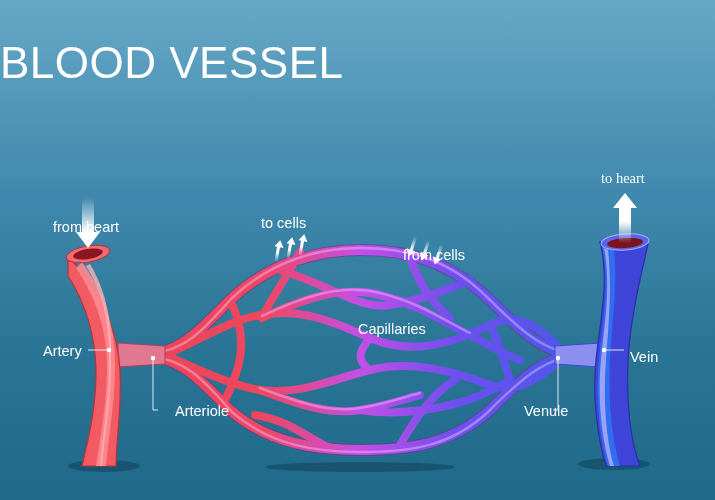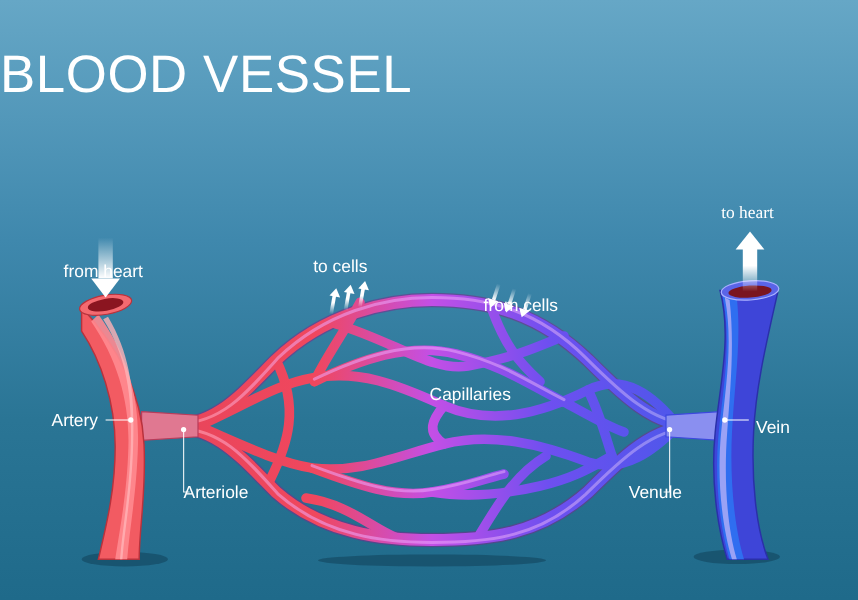--- a/index.html
+++ b/index.html
@@ -160,7 +160,7 @@
   <div class="lbl" style="left:403px; top:215px;margin-top:32px;">from cells</div>
   <div class="lbl" style="left:322px; top:321px;margin-left:36px;">Capillaries</div>
   <div class="lbl" style="left:43px; top:343px;">Artery</div>
-  <div class="lbl" style="left:153px; top:403px;">Arteriole</div>
+  <div class="lbl" style="left:175px; top:403px;">Arteriole</div>
   <div class="lbl" style="left:524px; top:403px;">Venule</div>
   <div class="lbl" style="left:630px; top:349px;">Vein</div>
 

